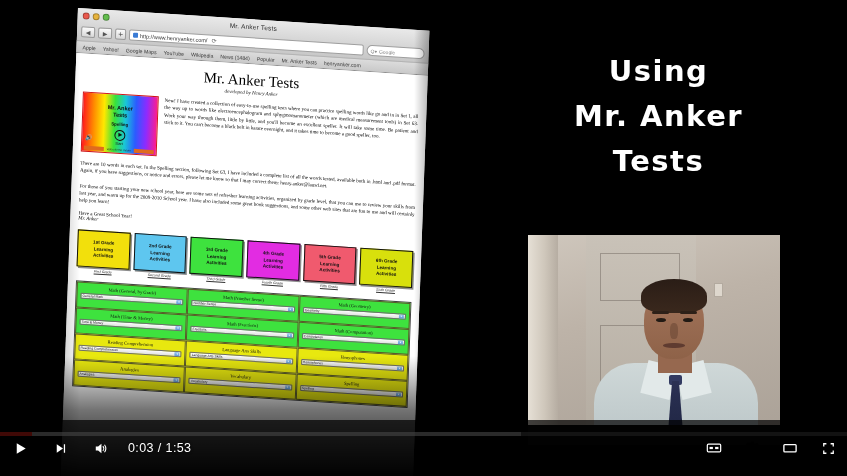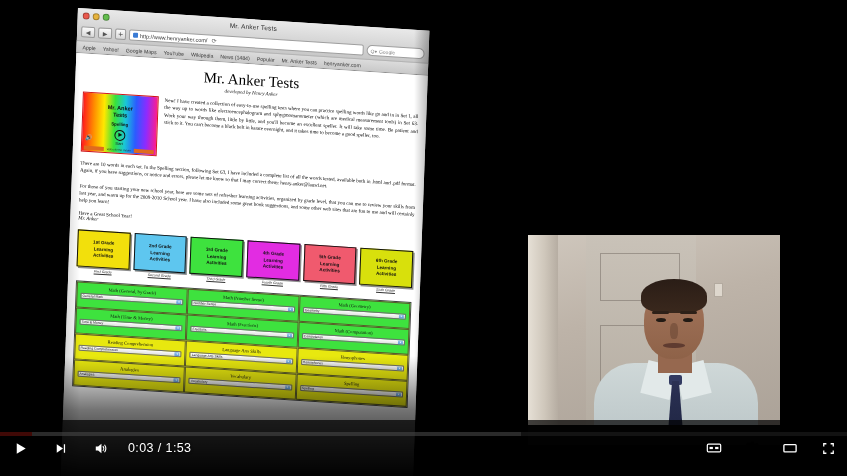--- a/index.html
+++ b/index.html
@@ -406,6 +406,11 @@
     <div id="capture-fade"></div>
   </div>
 
+  <div id="title-block">
+    <div class="t1">Using</div>
+    <div class="t2">Mr. Anker</div>
+    <div class="t3">Tests</div>
+  </div>
 
   <div id="webcam">
     <div class="wall"></div>

